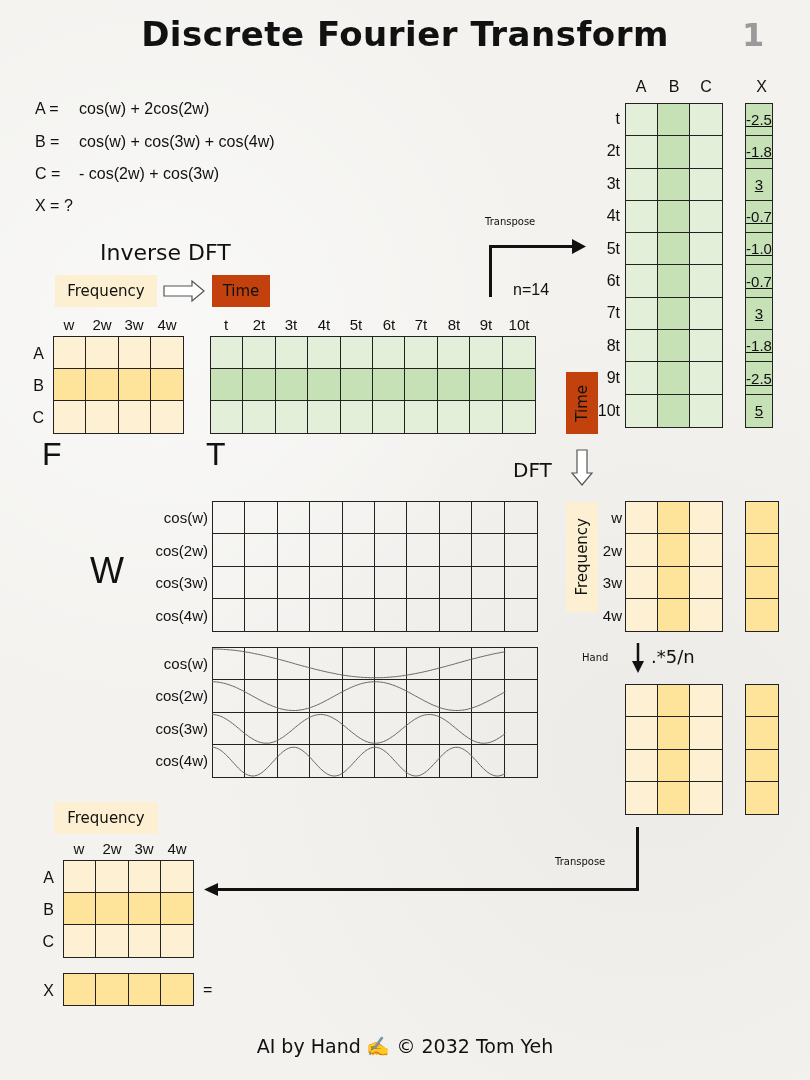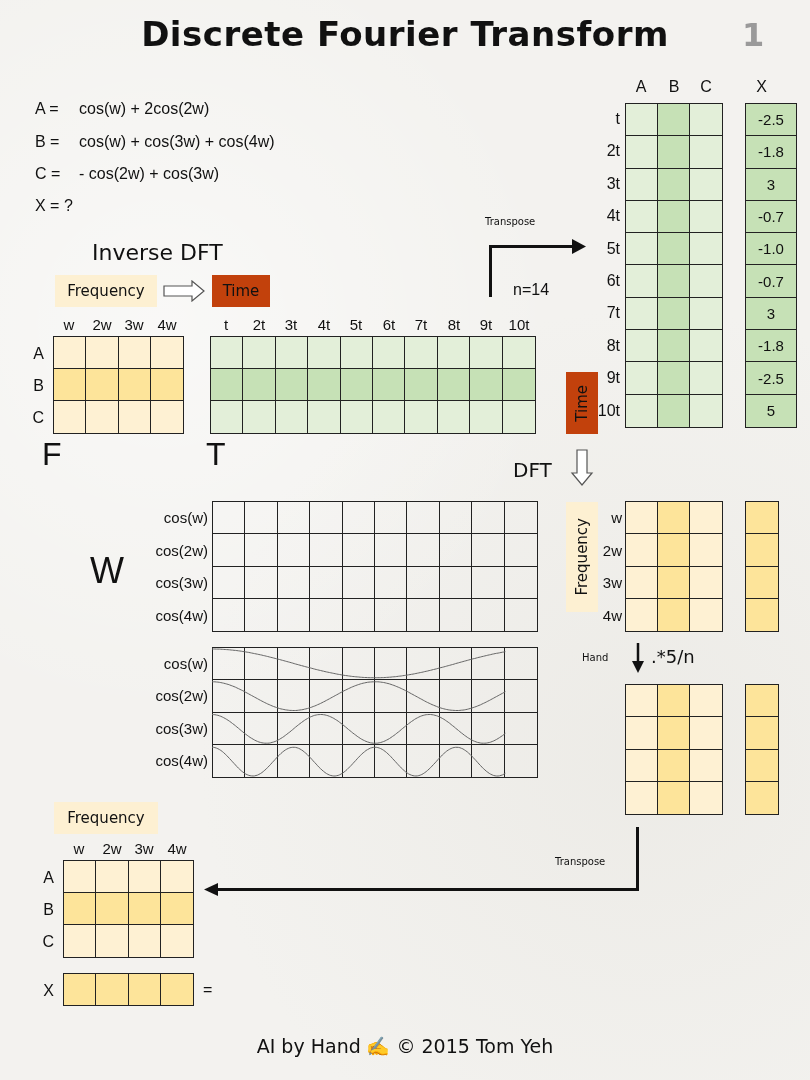--- a/index.html
+++ b/index.html
@@ -183,7 +183,7 @@
     <div class="g-dark" style="border-bottom: none;"></div>
     <div class="g-light" style="border-right: none; border-bottom: none;"></div>
   </div>
-<div class="grid" id="x-col" style="left:745px; top:103px; width:52px; height:325px; grid-template-columns:1fr; grid-template-rows:repeat(10,1fr);">
+<div class="grid" id="x-col" style="left:745px; top:103px; width:28px; height:325px; grid-template-columns:1fr; grid-template-rows:repeat(10,1fr);text-decoration:underline;">
     <div class="g-dark" style="border-right: none;">-2.5</div>
     <div class="g-dark" style="border-right: none;">-1.8</div>
     <div class="g-dark" style="border-right: none;">3</div>

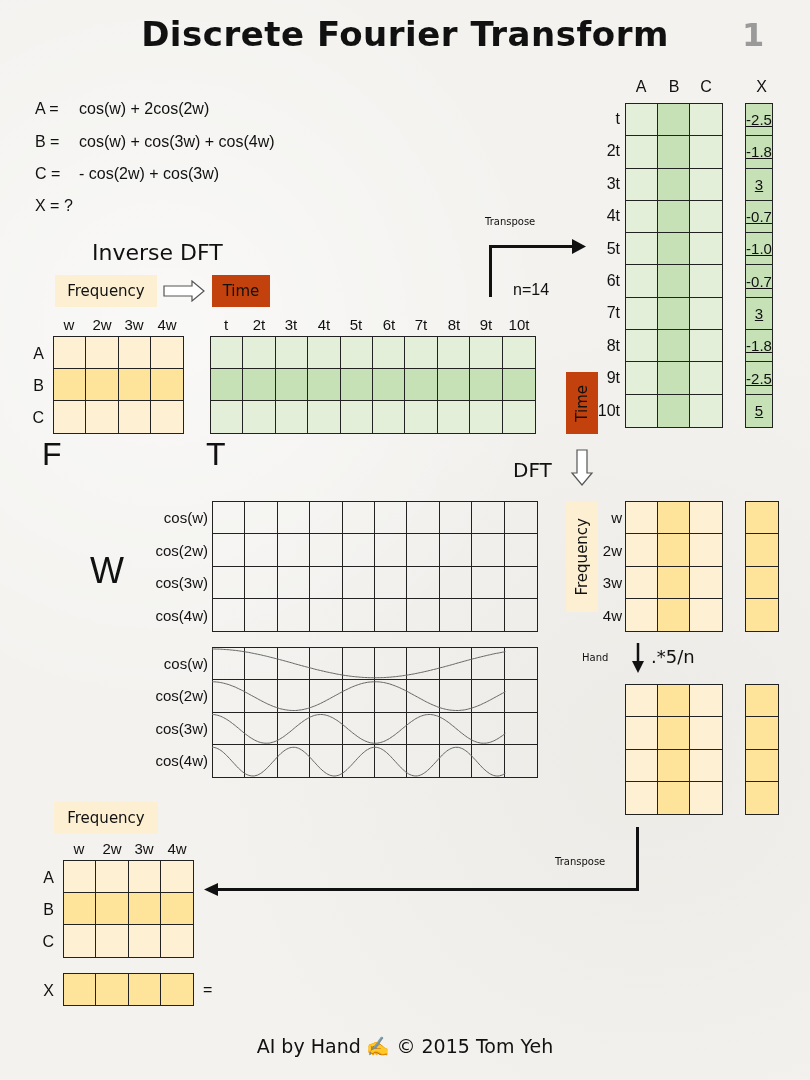--- a/index.html
+++ b/index.html
@@ -48,7 +48,7 @@
 <div class="abs eq" style="top:165px"><span class="lhs">C =</span><span>- cos(2w) + cos(3w)</span></div>
 <div class="abs eq" style="top:197px"><span>X = ?</span></div>
 
-<div class="abs hand" style="left:92px; top:240px; font-size:22px;">Inverse DFT</div>
+<div class="abs hand" style="left:100px; top:240px; font-size:22px;">Inverse DFT</div>
 <div class="tag-y" style="left:55px; top:275px; width:102px; height:32px;">Frequency</div>
 <svg class="abs" style="left:162px; top:280px;" width="44" height="22">
   <path d="M2 6 H30 V1 L42 11 L30 21 V16 H2 Z" fill="#fff" stroke="#555" stroke-width="1.2"></path>

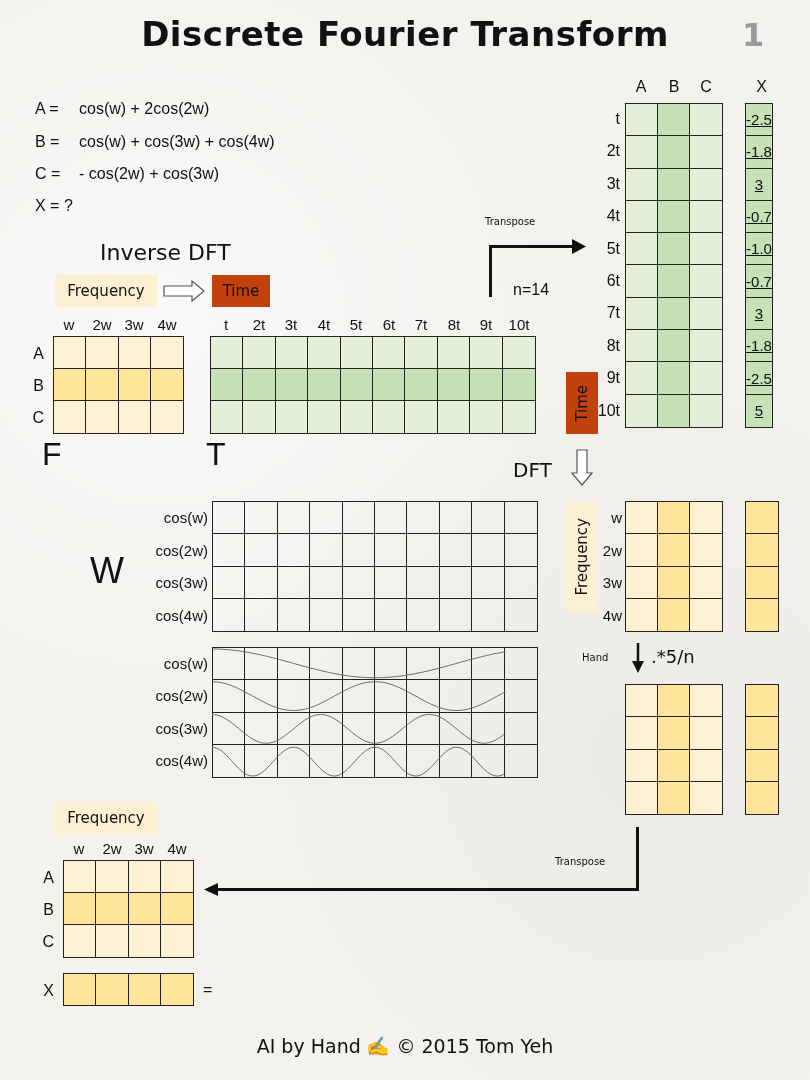--- a/index.html
+++ b/index.html
@@ -400,6 +400,6 @@
 </div>
 <div class="abs" style="left:203px; top:981px; font-size:16px;">=</div>
 
-<div class="abs hand" style="left:0; width:810px; top:1035px; text-align:center; font-size:19px;">AI by Hand ✍️ © 2015 Tom Yeh</div>
+<div class="abs hand" style="left:0; width:810px; top:1035px; text-align:center; font-size:19px;">AI by Hand ✍️ © 2032 Tom Yeh</div>
 
 </body></html>

